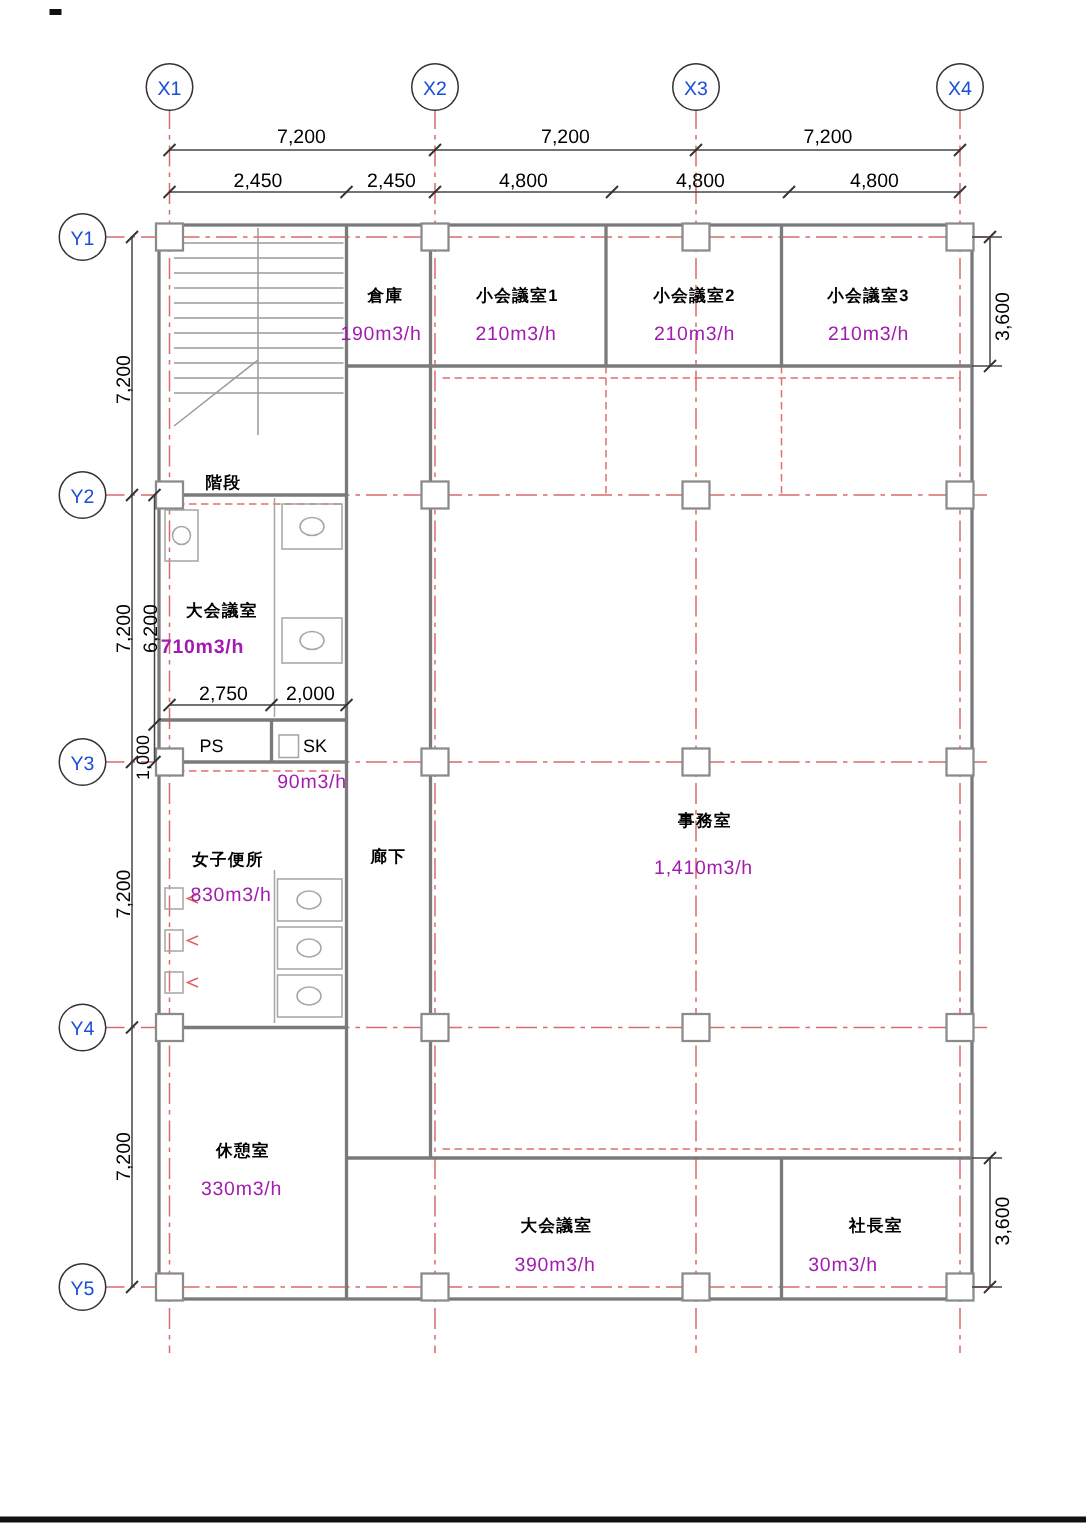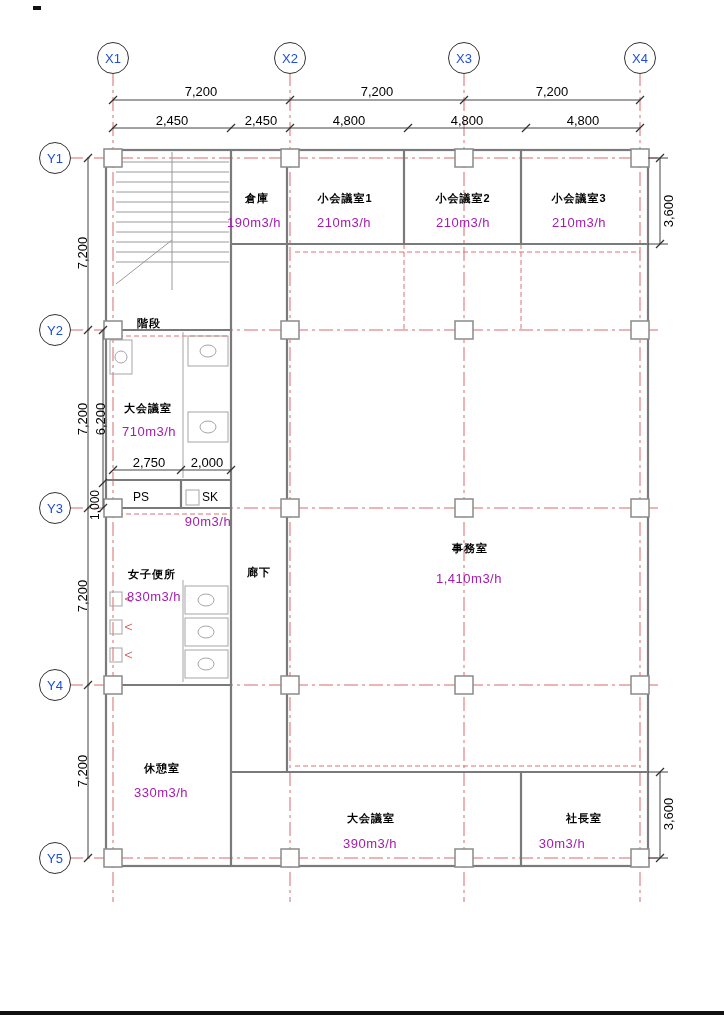--- a/index.html
+++ b/index.html
@@ -219,7 +219,7 @@
   <div class="lbl room" style="left:149px;top:311px;margin-top:12px;">階段</div>
 
   <div class="lbl room" style="left:148px;top:408px;">大会議室</div>
-  <div class="lbl rate" style="left:149px;top:431px;">710m3/h</div>
+  <div class="lbl rate" style="left:135px;top:431px;font-weight:bold;">710m3/h</div>
 
   <div class="lbl small" style="left:141px;top:497px;">PS</div>
   <div class="lbl small" style="left:210px;top:497px;">SK</div>

